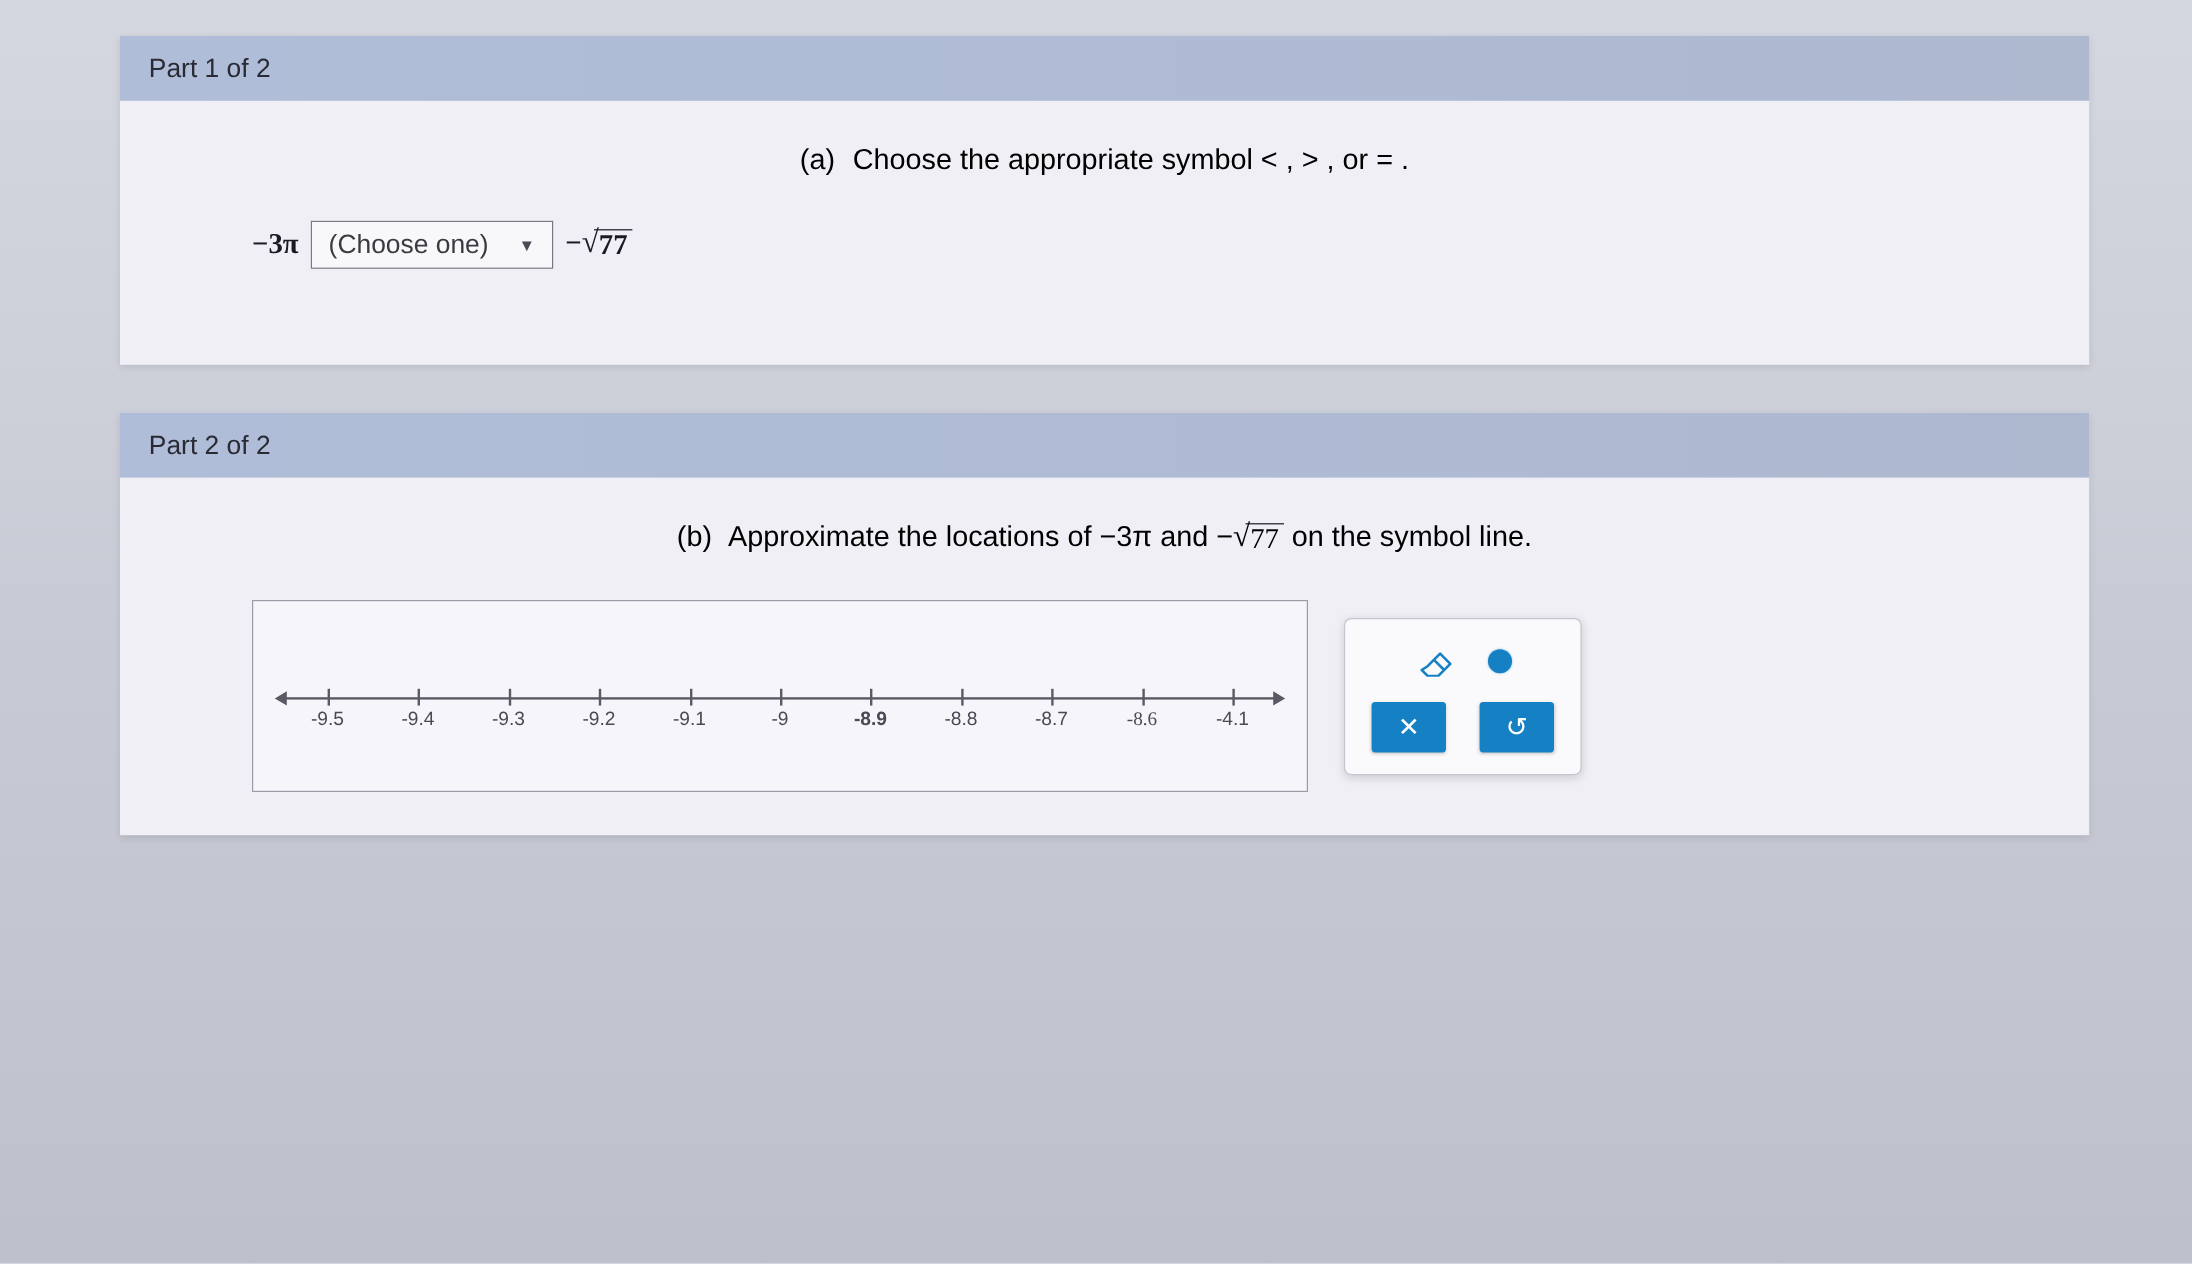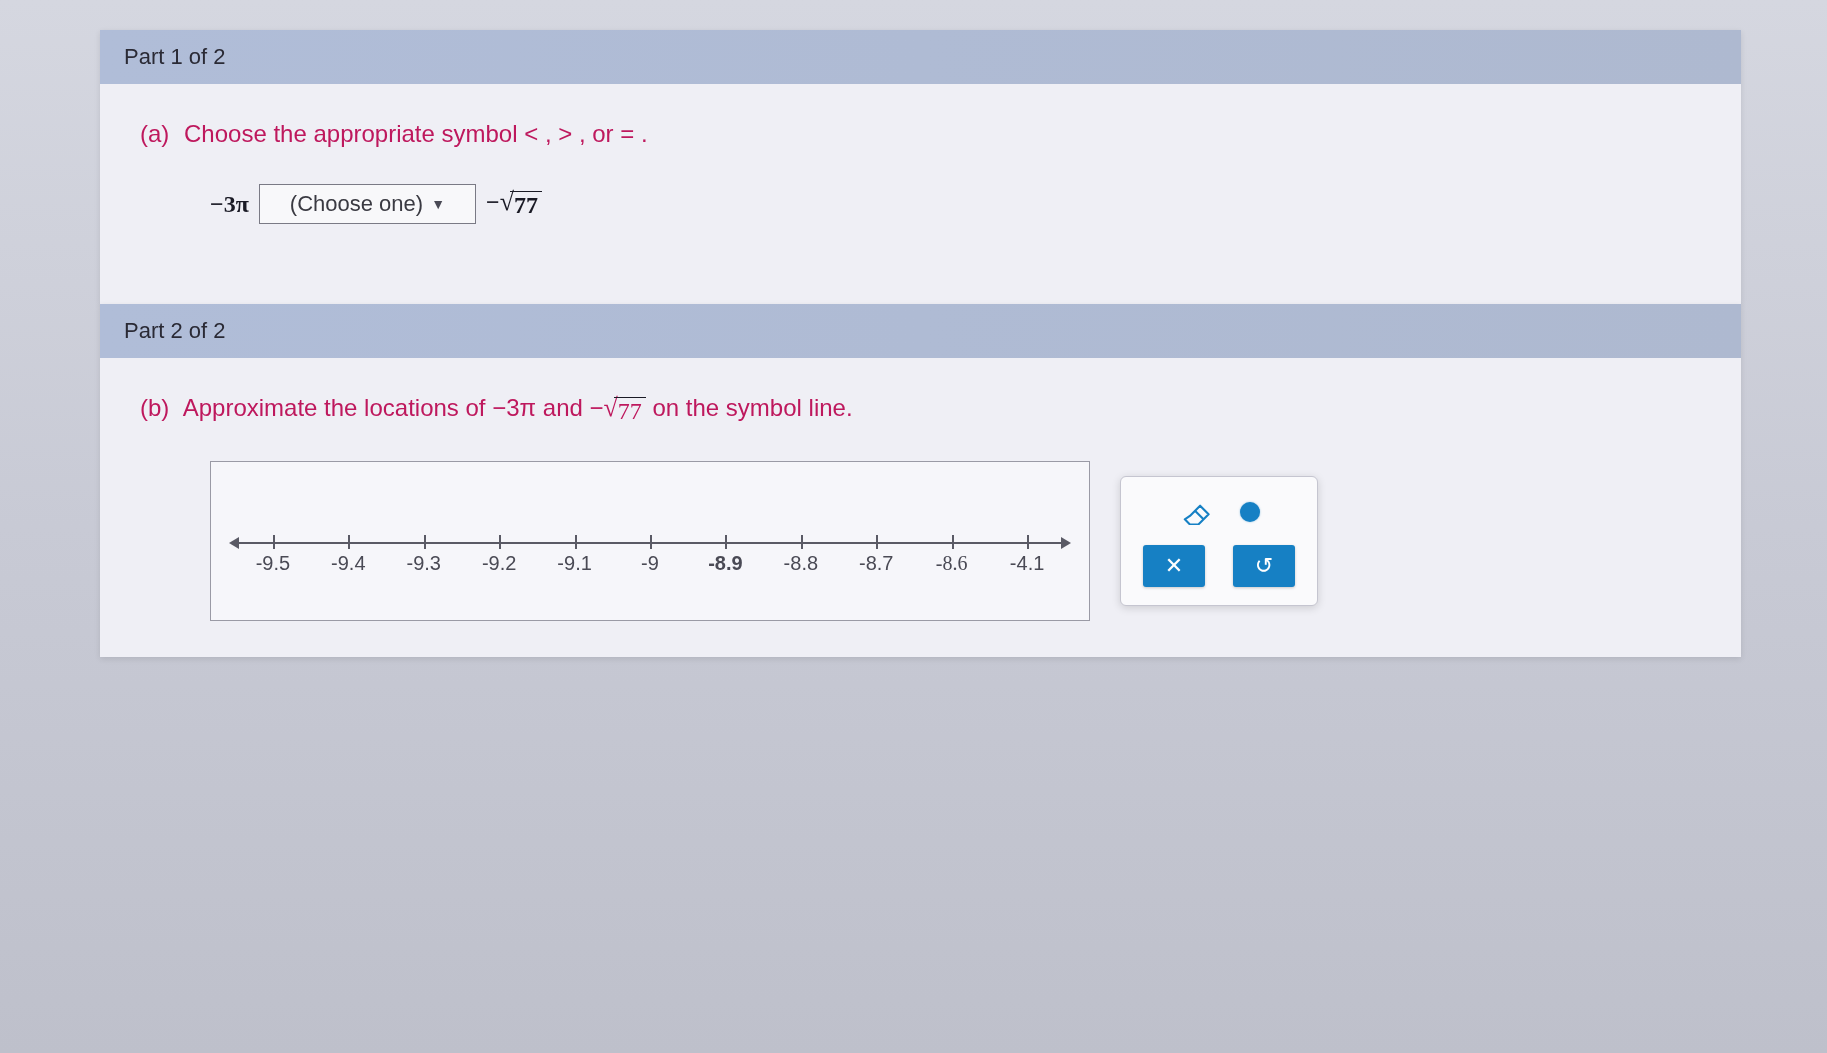--- a/index.html
+++ b/index.html
@@ -15,6 +15,7 @@
     }
     .part-container {
       background: #efeff5;
+      margin-bottom: 40px;
       box-shadow: 0 2px 6px rgba(0,0,0,0.1);
       width: 95%;
     }

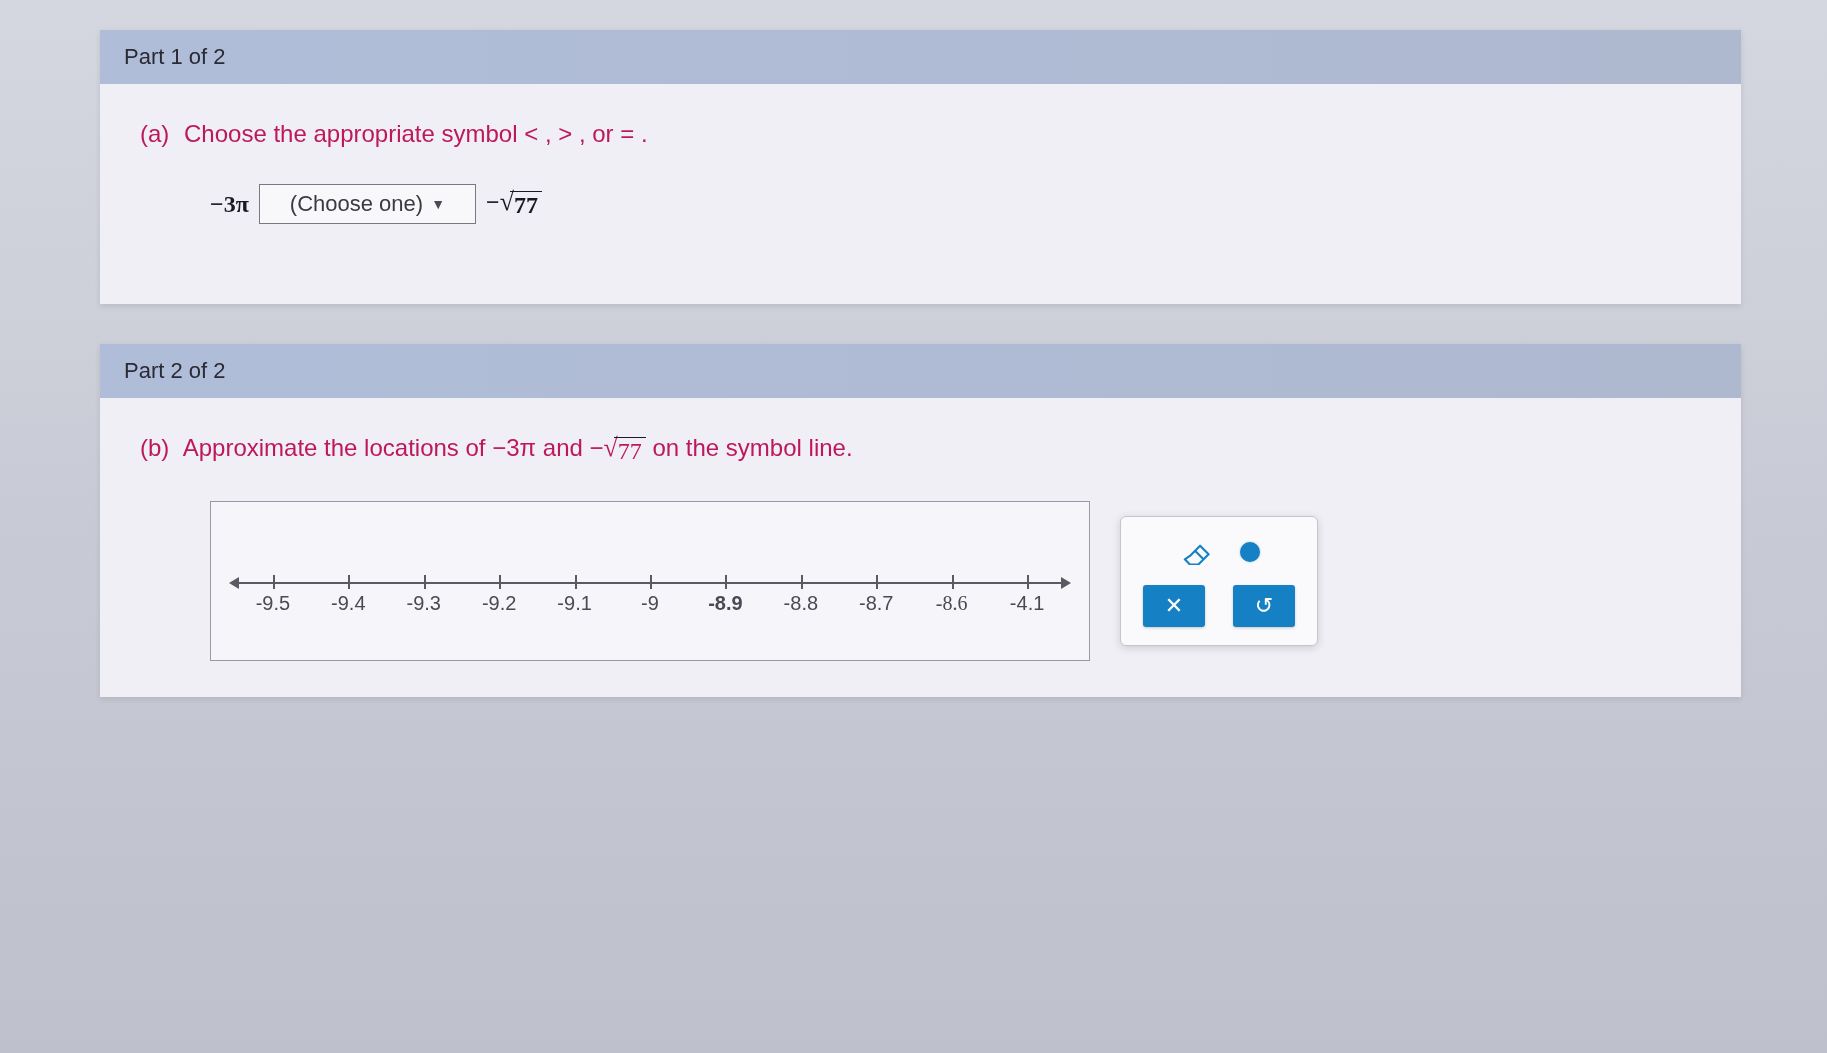--- a/index.html
+++ b/index.html
@@ -31,8 +31,9 @@
     }
     .question-text {
       font-size: 24px;
-      color: #be185d;
+      color: #000000;
       margin-bottom: 36px;
+      text-align: center;
     }
     .question-label {
       margin-right: 8px;

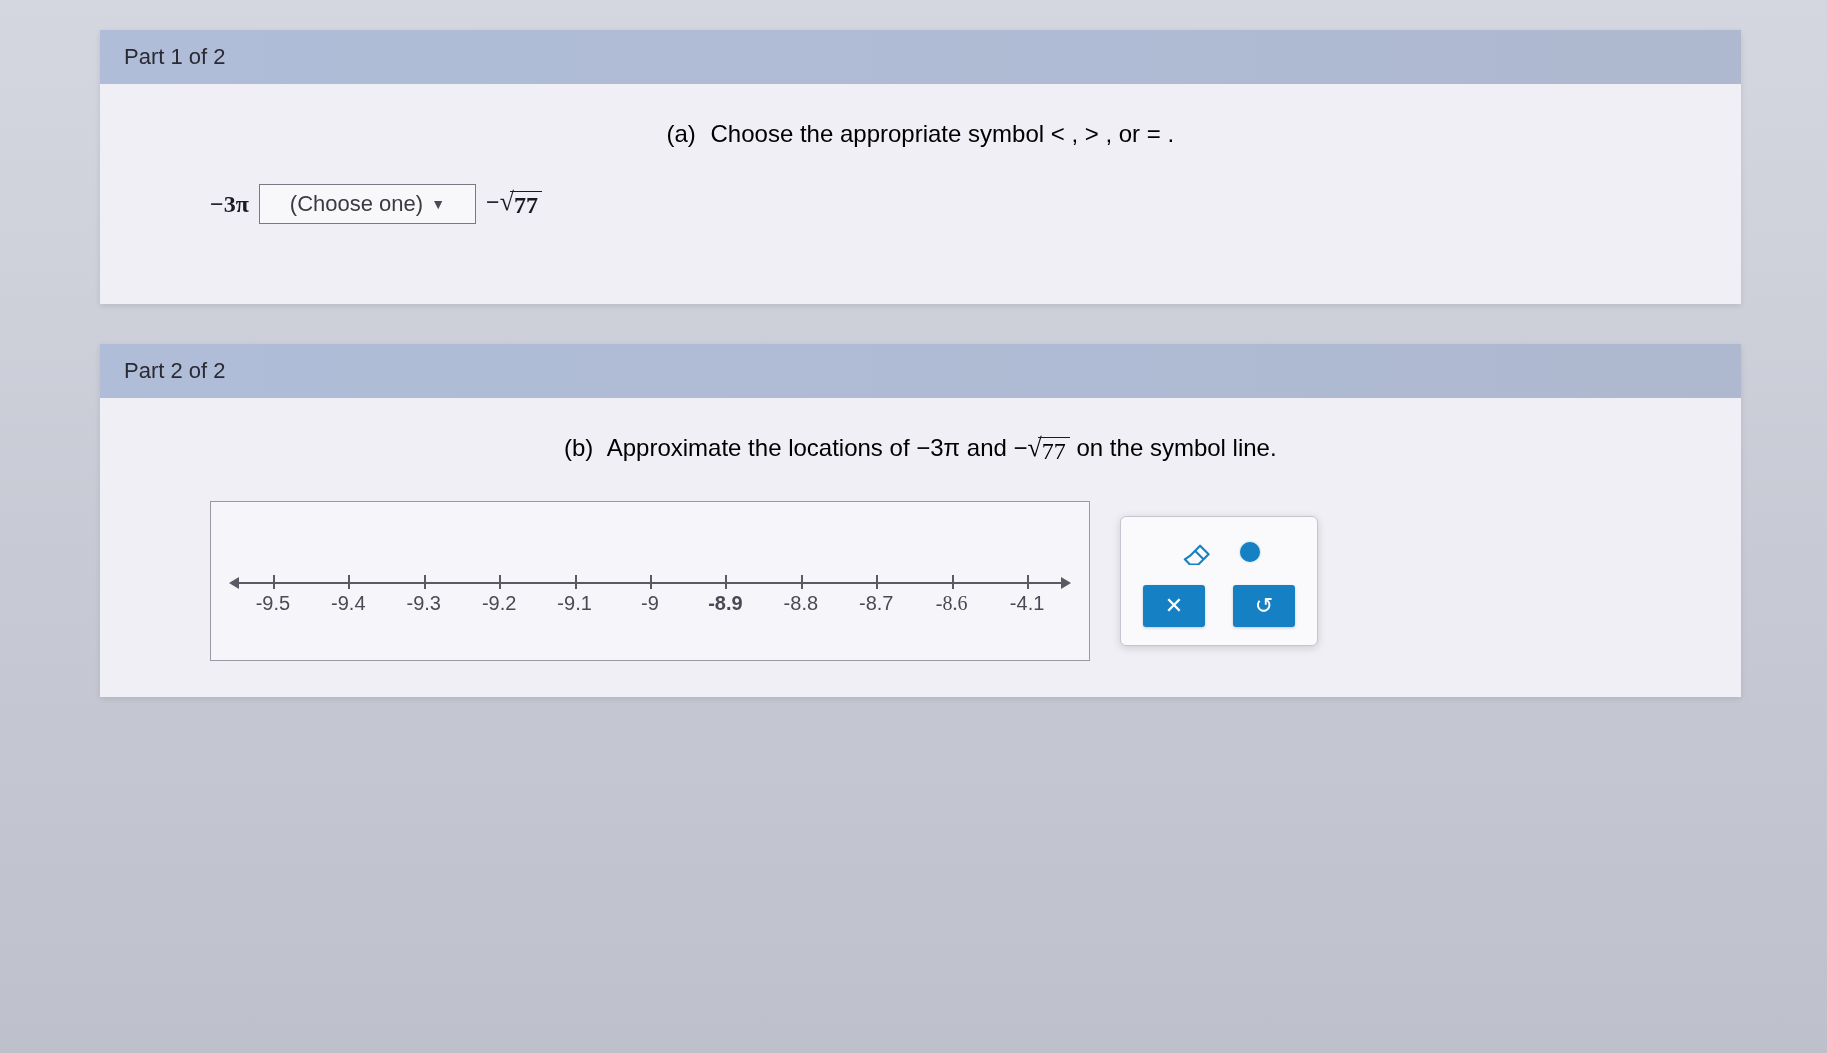--- a/index.html
+++ b/index.html
@@ -52,13 +52,13 @@
     }
     .dropdown {
       border: 1.5px solid #7a7a85;
-      padding: 6px 30px;
+      padding: 6px 14px;
       background: #f8f8fa;
       font-size: 22px;
       color: #3a3a42;
       display: flex;
       align-items: center;
-      gap: 8px;
+      gap: 25px;
       cursor: pointer;
     }
     .dropdown-arrow {

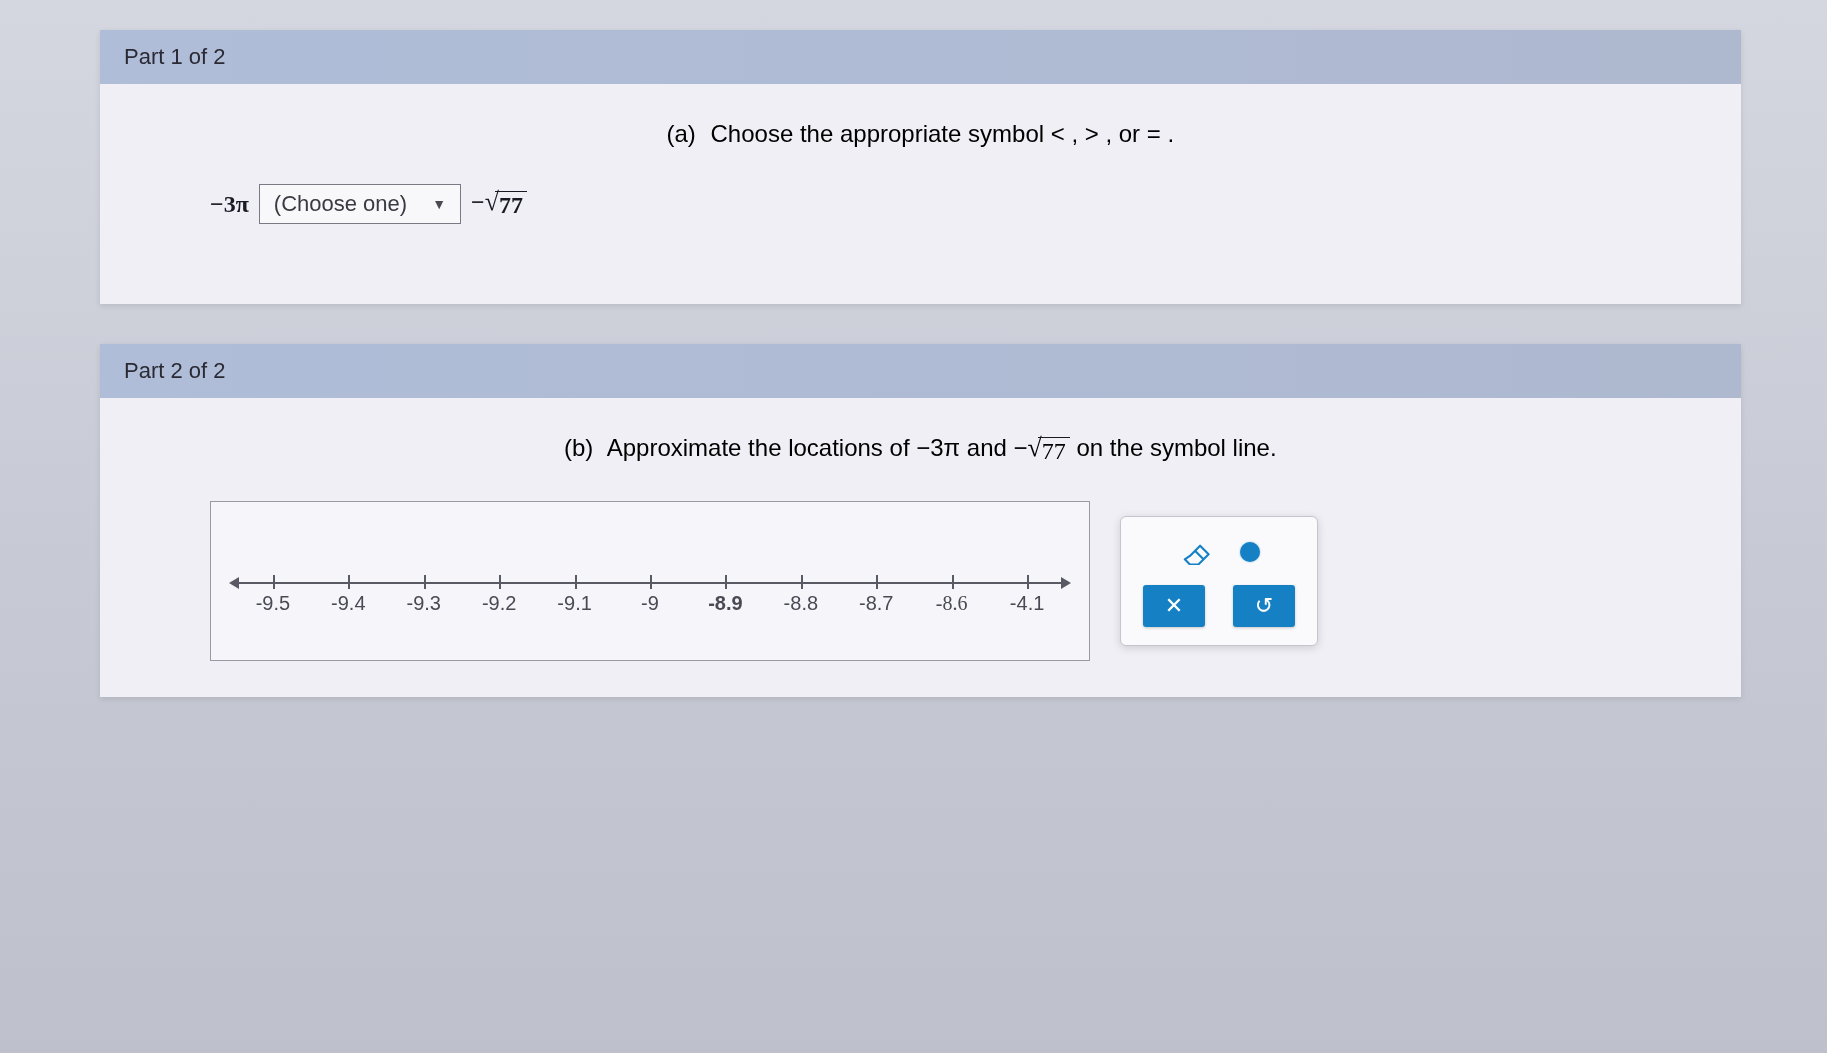--- a/index.html
+++ b/index.html
@@ -129,7 +129,7 @@
     .tick-label {
       position: absolute;
       top: 10px;
-      font-size: 20px;
+      font-size: 16px;
       color: #4a4a55;
       transform: translateX(-50%);
     }

